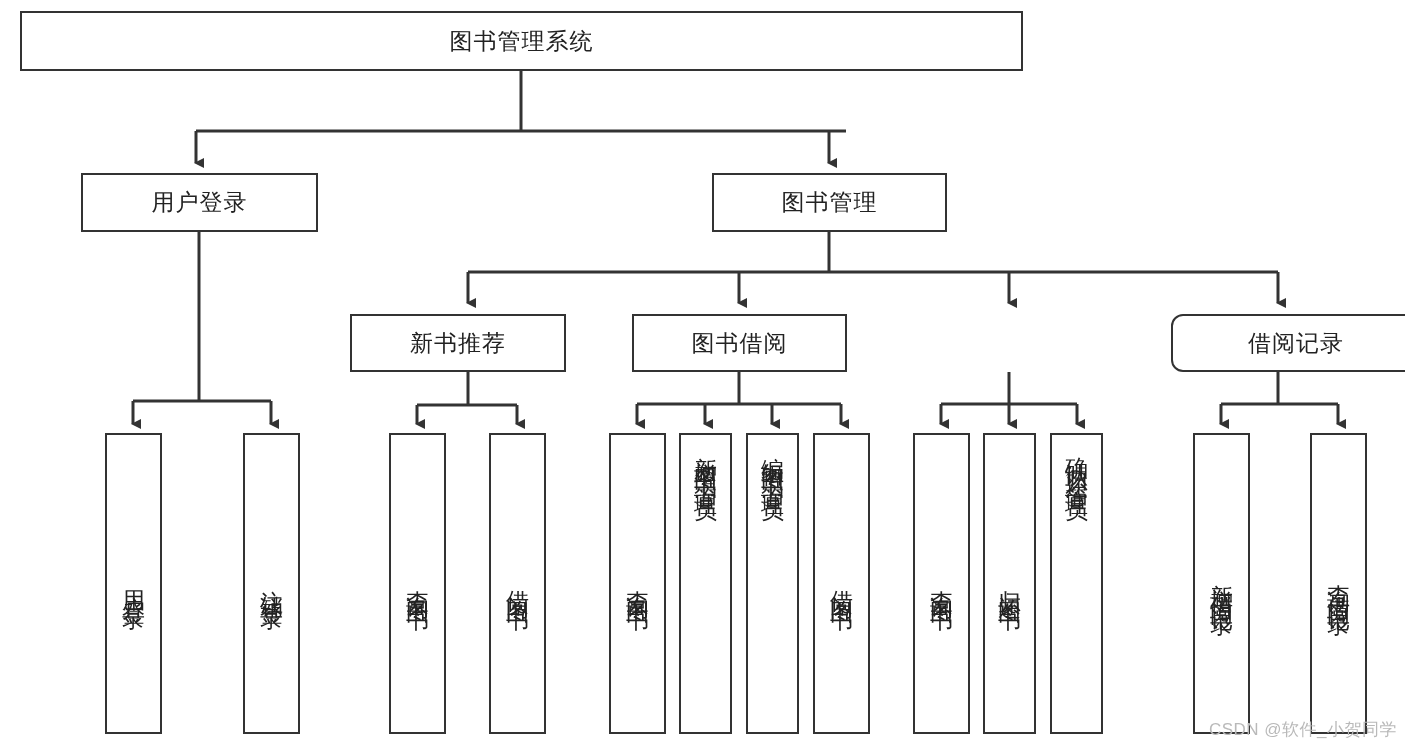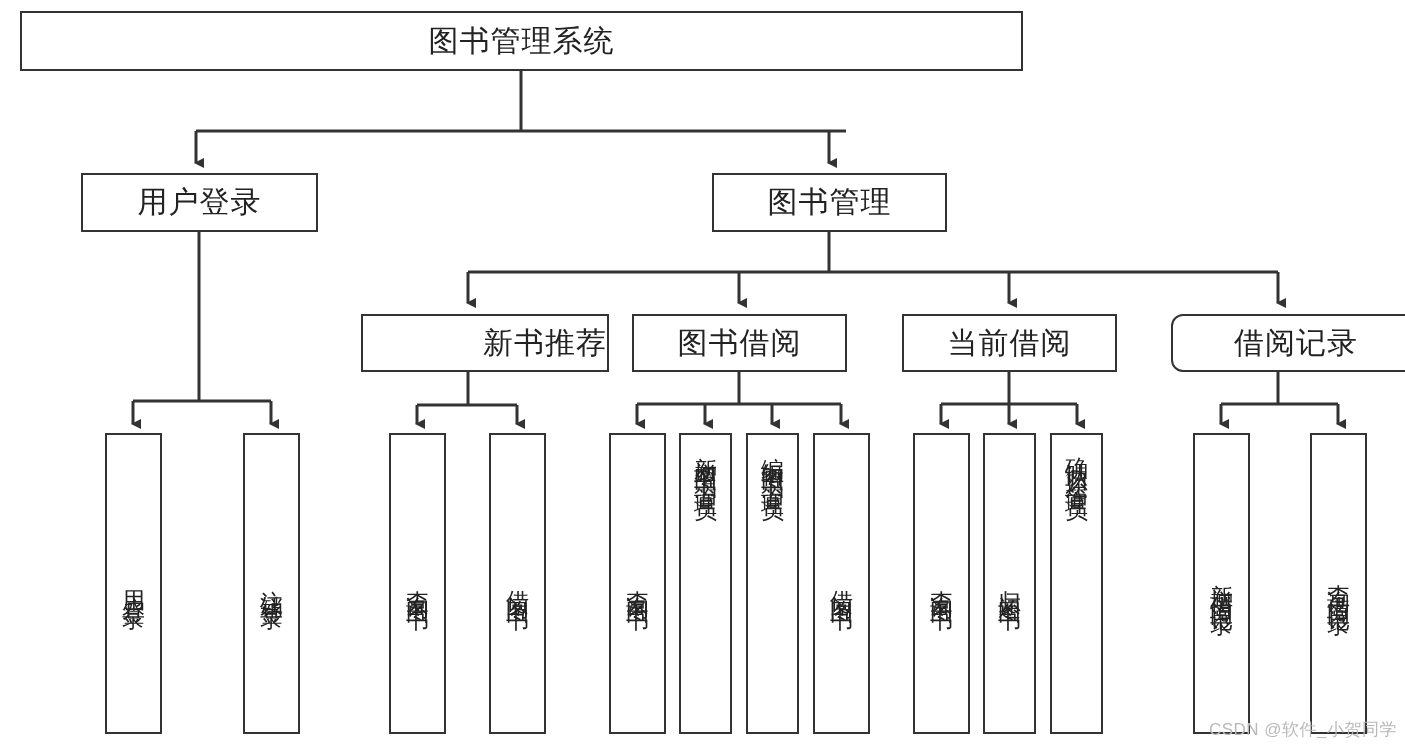--- a/index.html
+++ b/index.html
@@ -36,7 +36,7 @@
     color: #222222;
   }
   .node.h {
-    font-size: 30px;
+    font-size: 23px;
     letter-spacing: 1px;
   }
   .node.v {

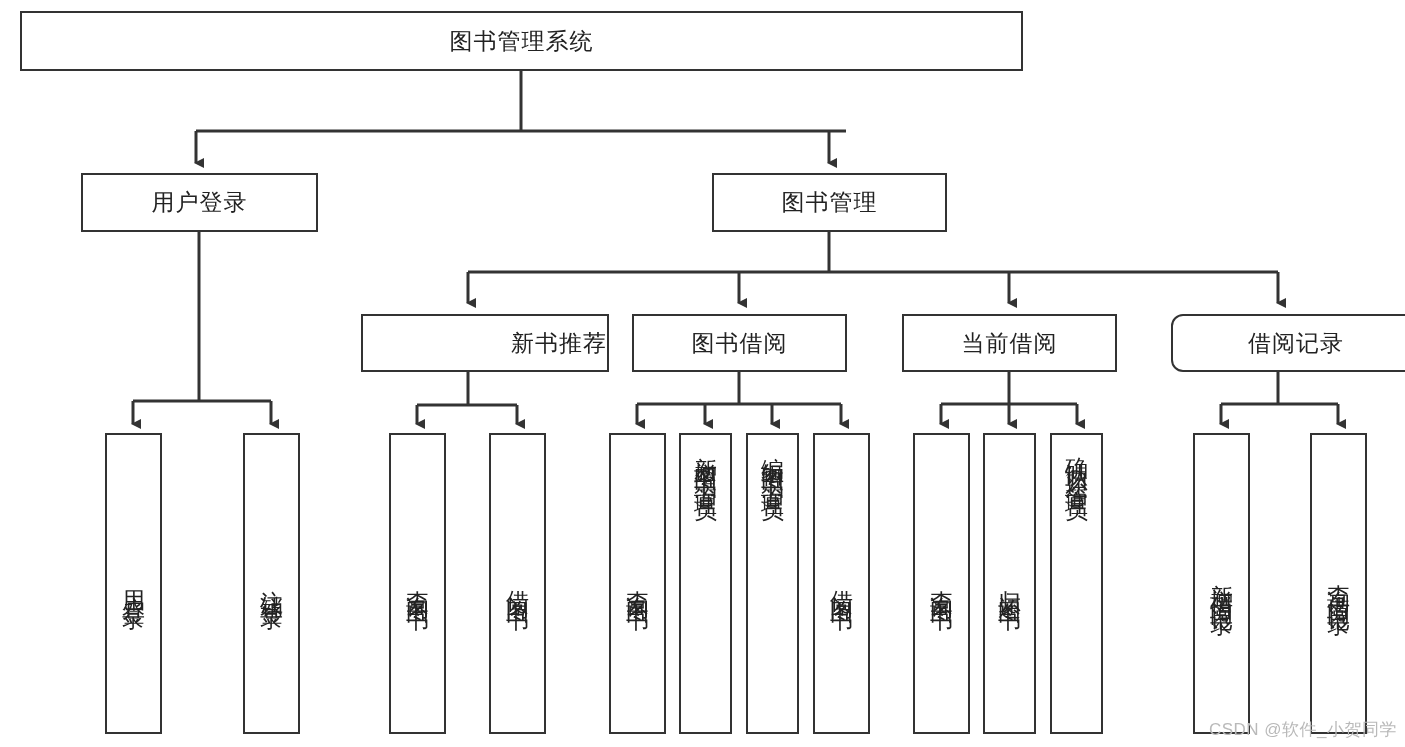--- a/index.html
+++ b/index.html
@@ -130,7 +130,7 @@
     <span>图书管理</span>
   </div>
 
-  <div class="node h" style="left:361px; top:314px; width:248px; height:58px;justify-content:flex-end;">
+  <div class="node h" style="left:350px; top:314px; width:216px; height:58px;">
     <span>新书推荐</span>
   </div>
   <div class="node h" style="left:632px; top:314px; width:215px; height:58px;align-items:center;">

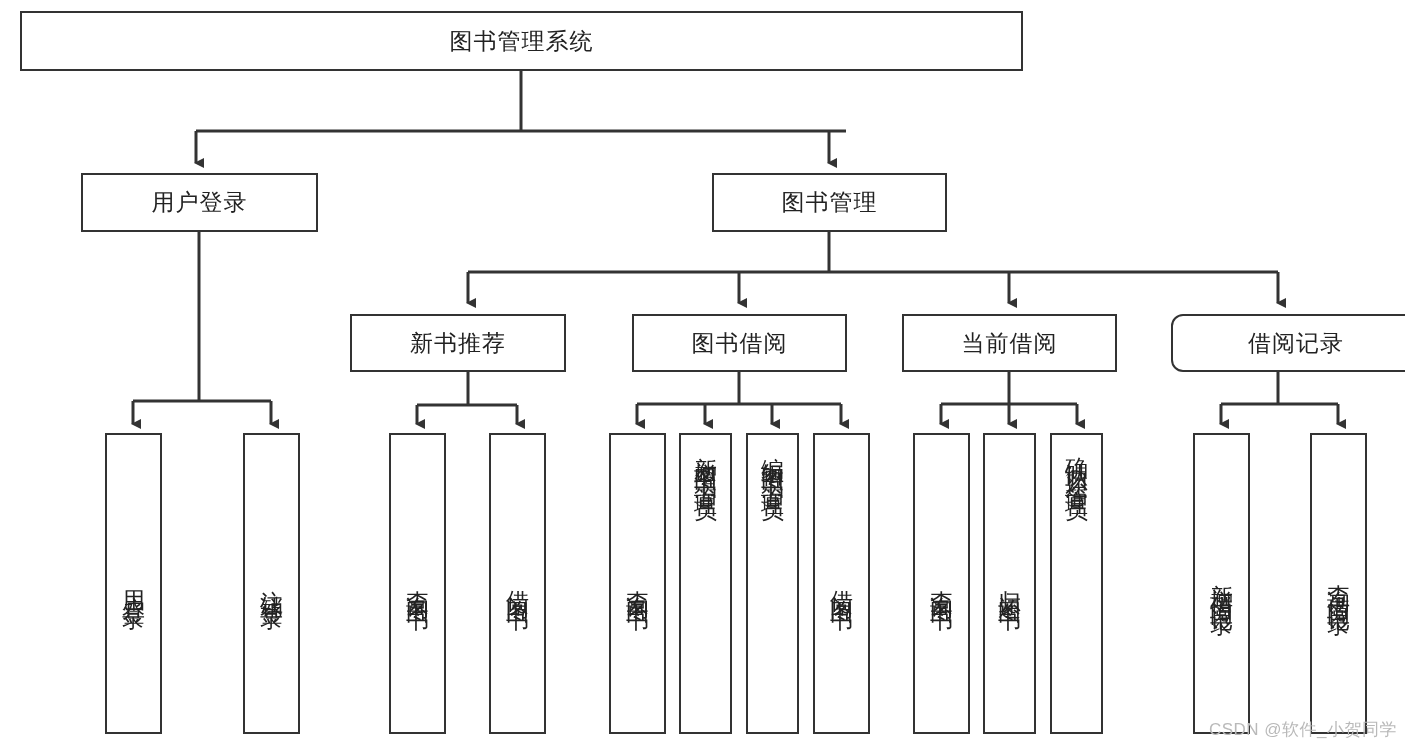--- a/index.html
+++ b/index.html
@@ -136,9 +136,6 @@
   <div class="node h" style="left:632px; top:314px; width:215px; height:58px;align-items:center;">
     <span>图书借阅</span>
   </div>
-  <div class="node h" style="left:902px; top:314px; width:215px; height:58px;">
-    <span>当前借阅</span>
-  </div>
   <div class="node h" style="left:1171px; top:314px; width:250px; height:58px;border-radius:12px;">
     <span>借阅记录</span>
   </div>

